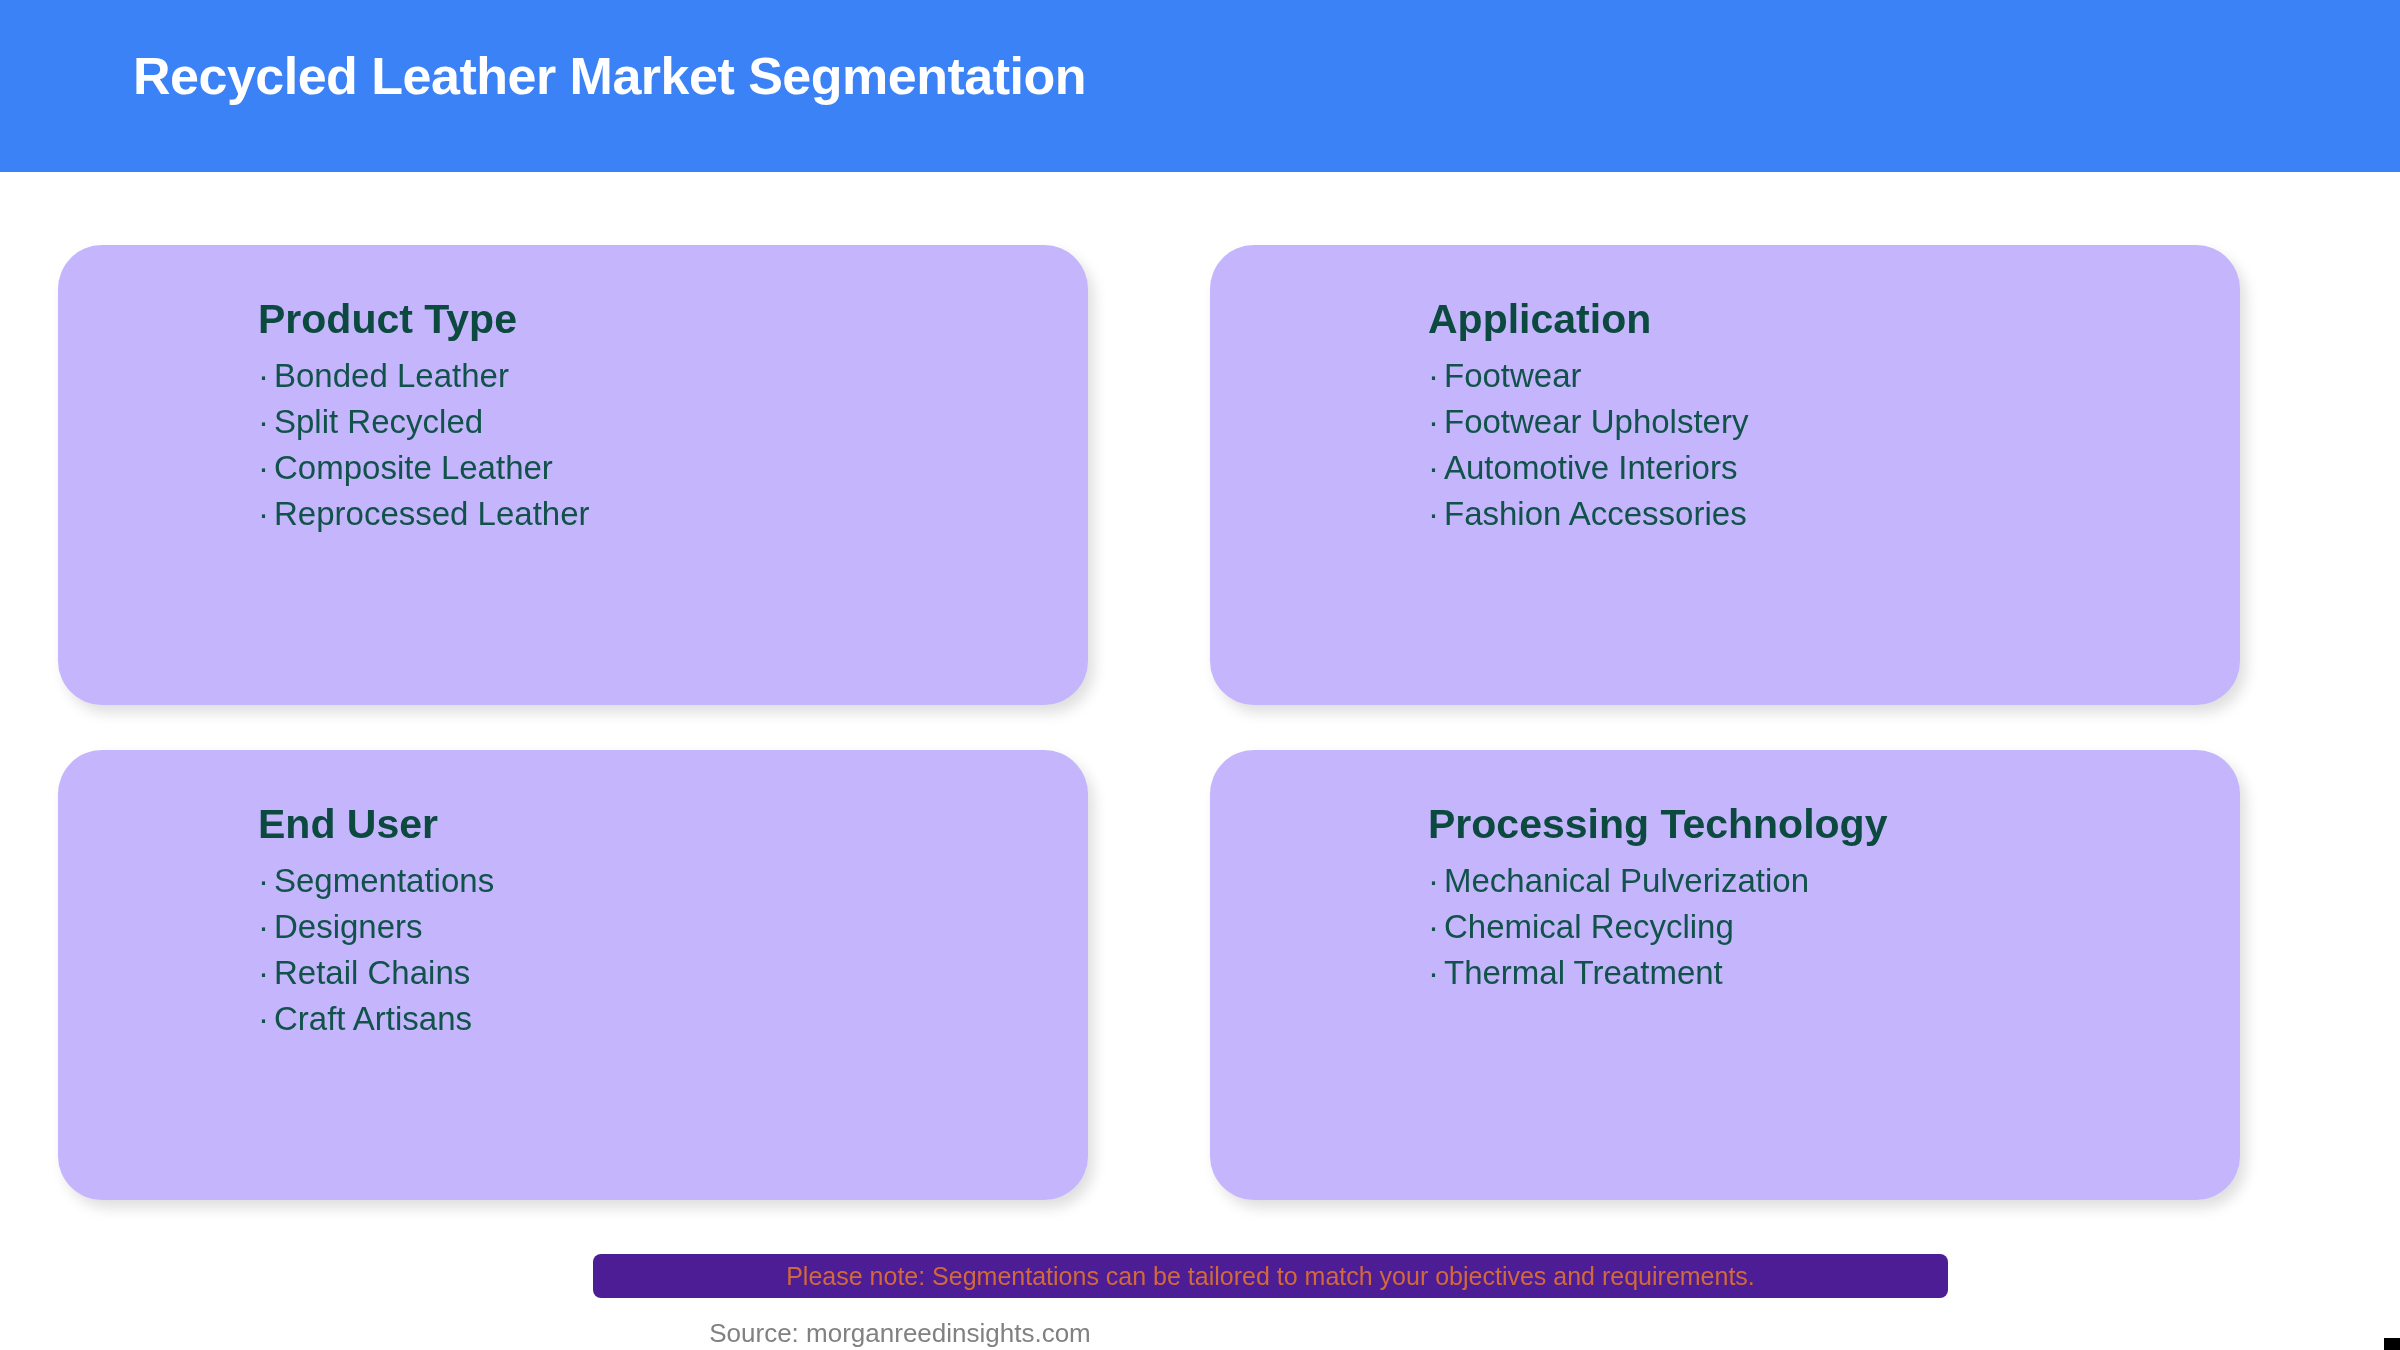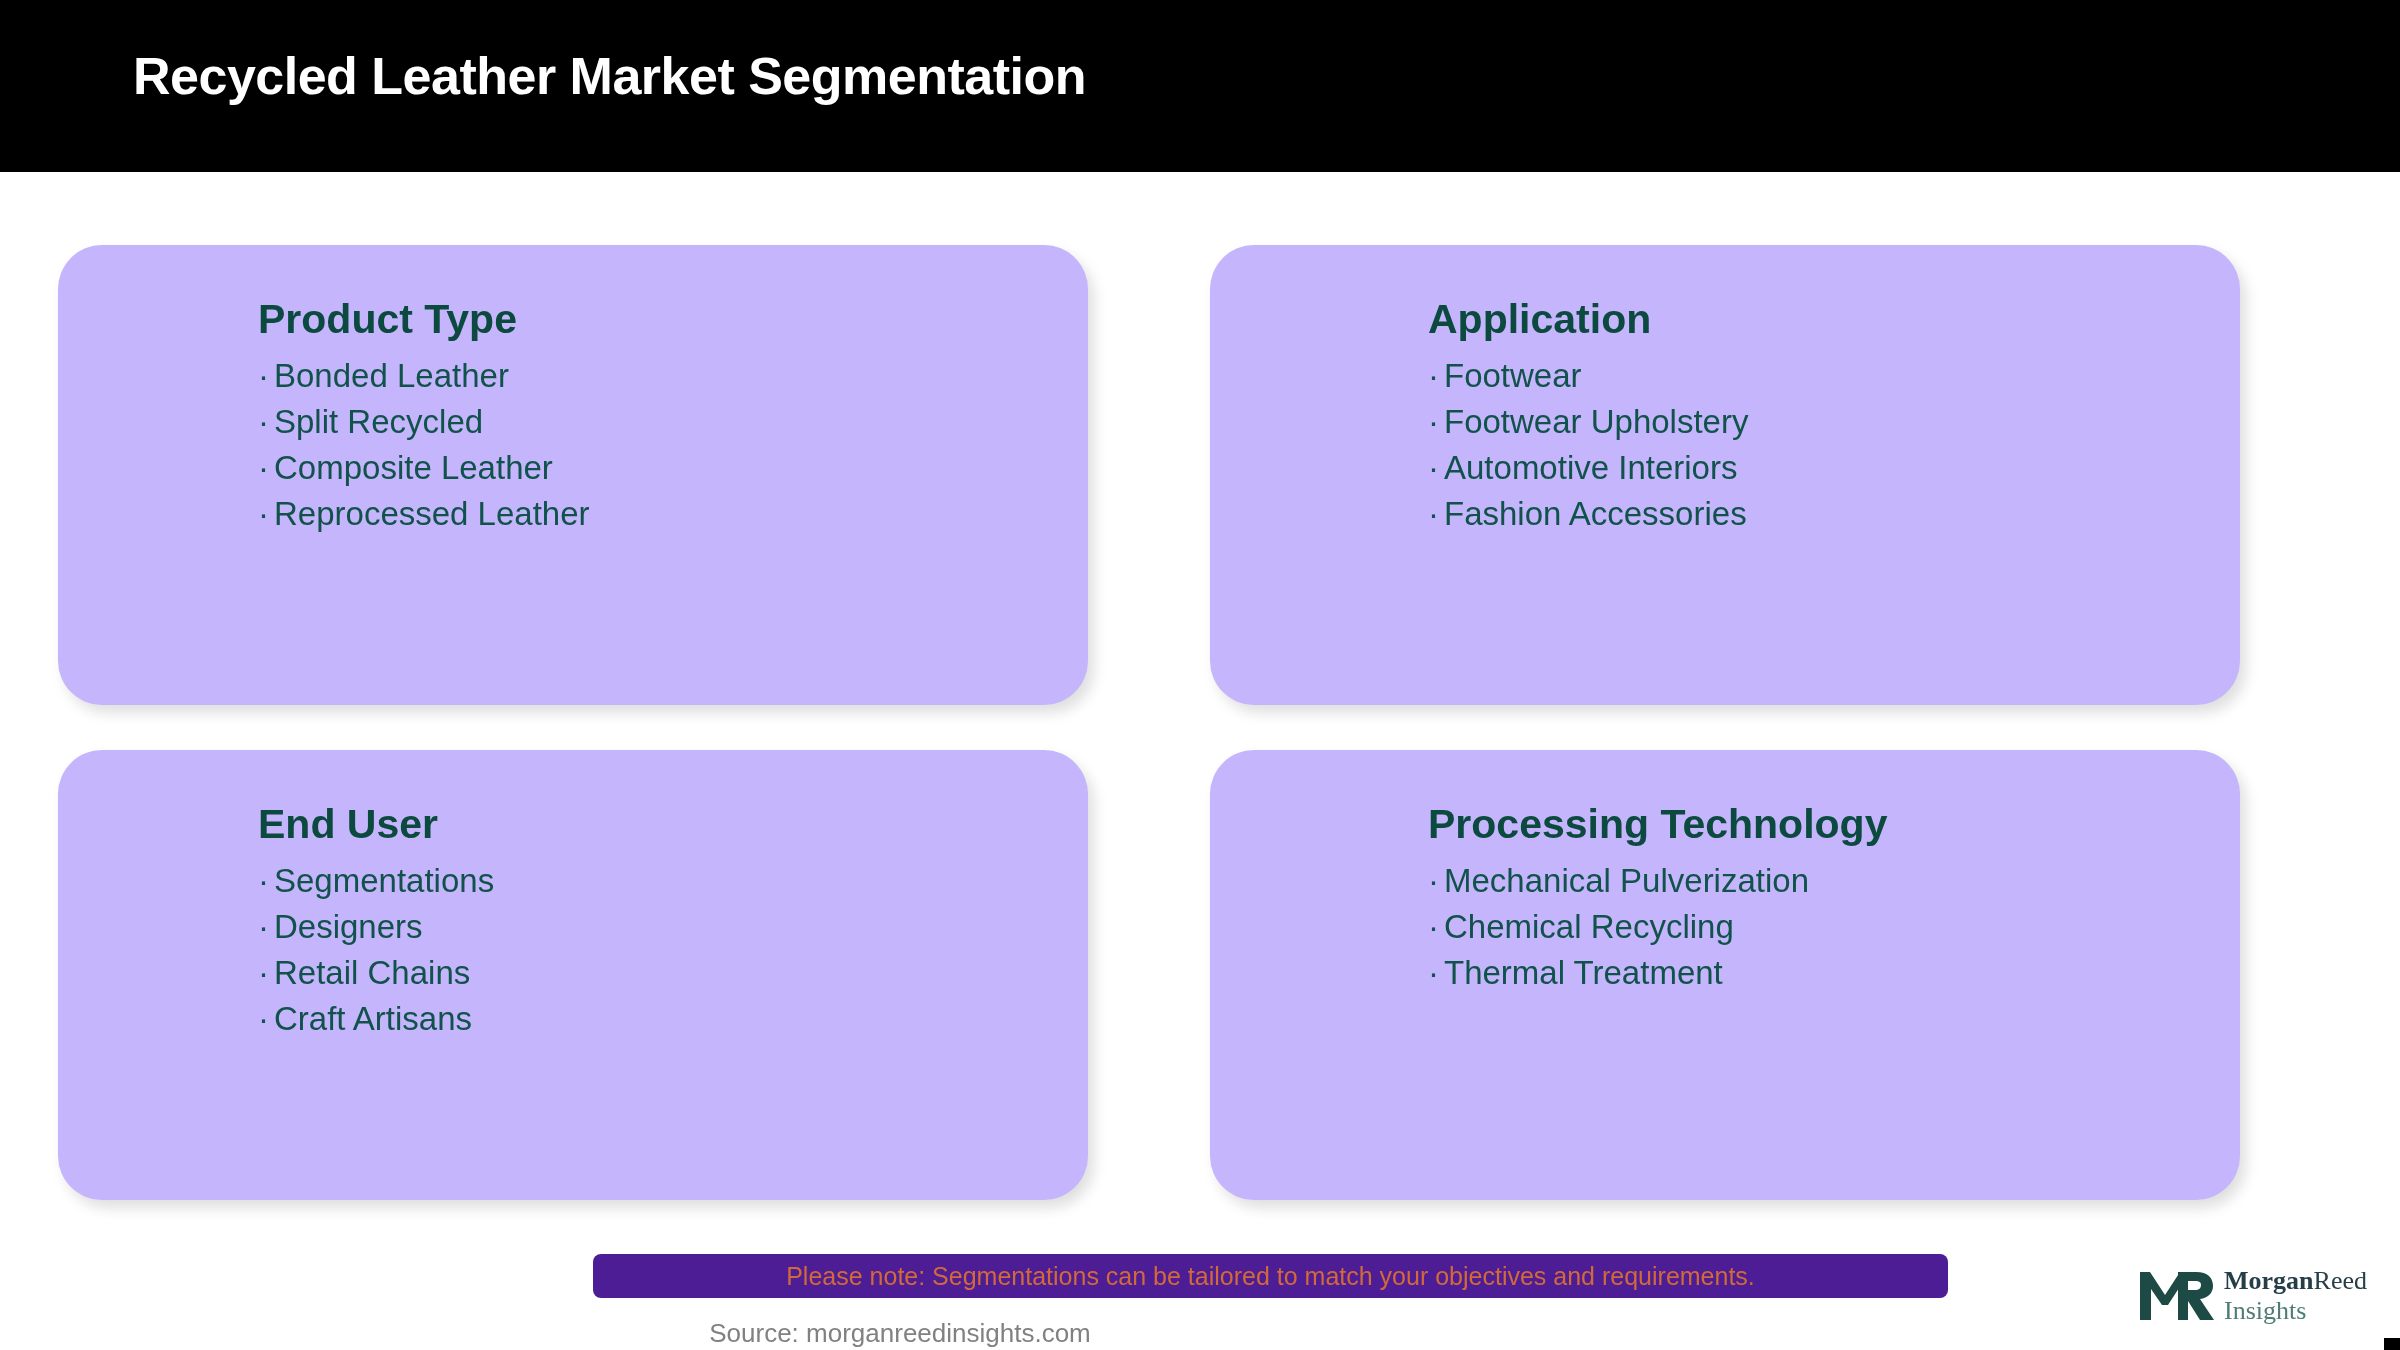--- a/index.html
+++ b/index.html
@@ -26,7 +26,7 @@
     top: 0;
     width: 2400px;
     height: 172px;
-    background: #000000;
+    background: #3b82f6;
   }
 
   .header-title {

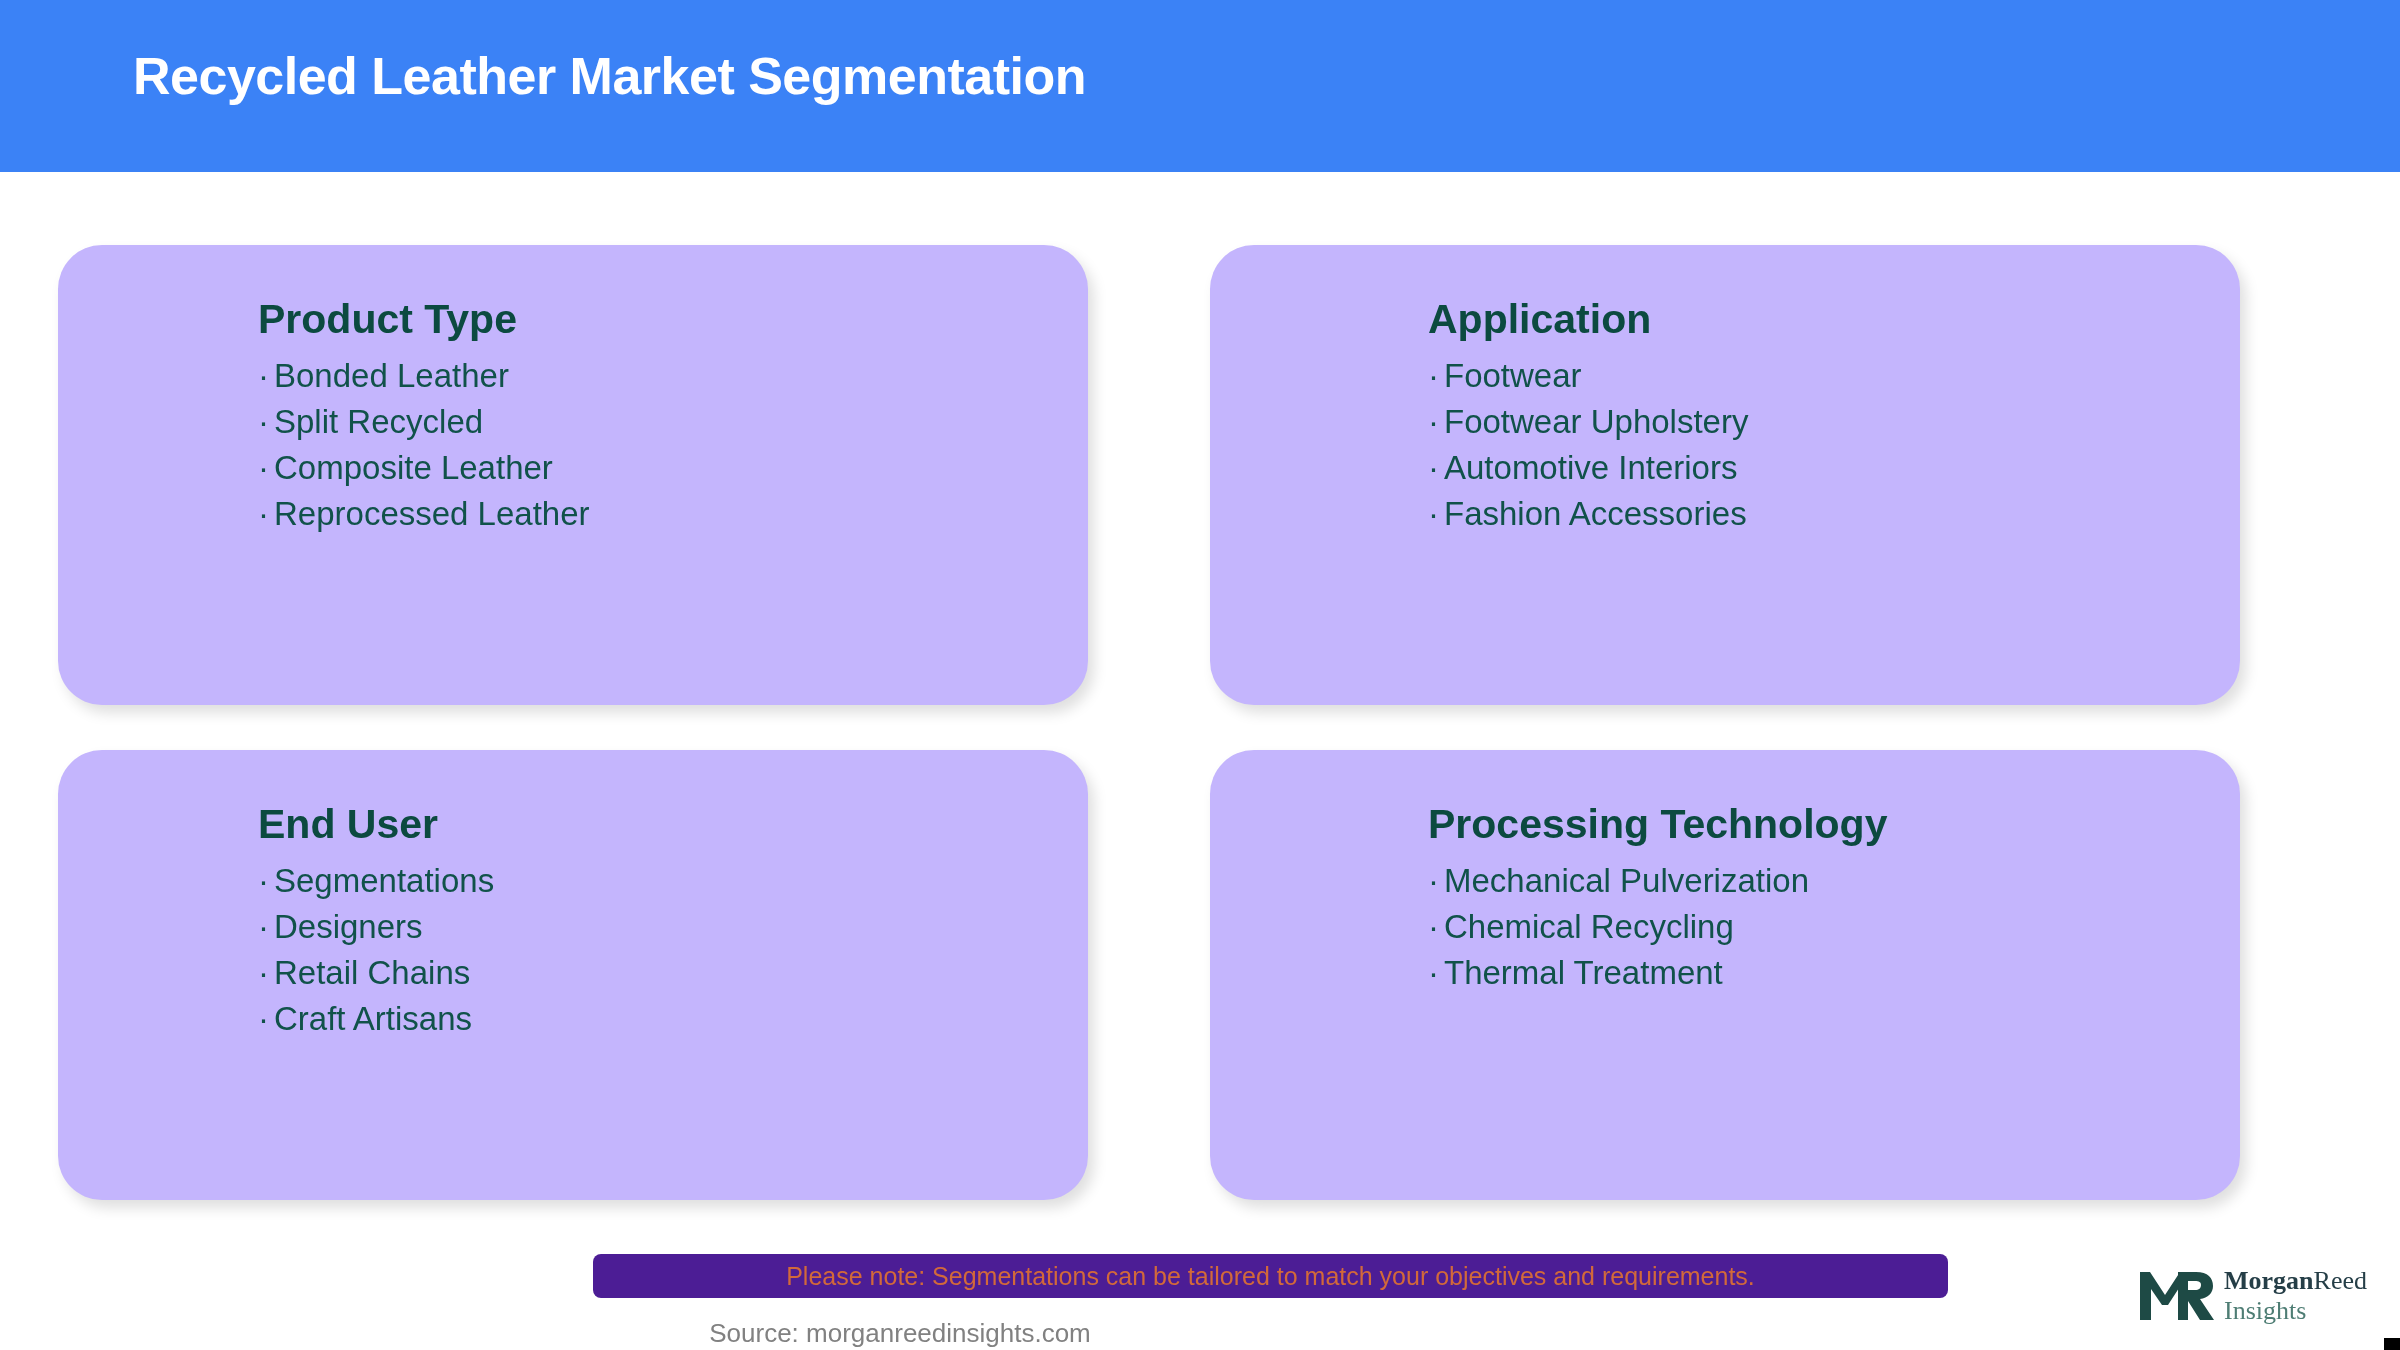--- a/index.html
+++ b/index.html
@@ -247,18 +247,6 @@
 
   <div class="source-text">Source: morganreedinsights.com</div>
 
-  <div class="logo">
-    <div class="logo-mark">
-      <svg viewBox="0 0 78 54" width="78" height="54" xmlns="http://www.w3.org/2000/svg">
-        <path d="M2 52 L2 4 L12 4 L27 27 L42 4 L41 20 L30 37 L24 37 L13 21 L13 52 Z" fill="#1e4a45"></path>
-        <path d="M40 4 L58 4 C70 4 75 10 75 18 C75 25 70 30 62 31 L76 52 L62 52 L50 33 L50 22 L57 22 C61 22 63 20 63 17 C63 14 61 13 57 13 L50 13 L50 52 L40 52 Z" fill="#1e4a45"></path>
-      </svg>
-    </div>
-    <div class="logo-words">
-      <div class="logo-line1"><span class="lw-bold">Morgan</span><span class="lw-reg">Reed</span></div>
-      <div class="logo-line2">Insights</div>
-    </div>
-  </div>
 
   <div class="corner-mark"></div>
 

